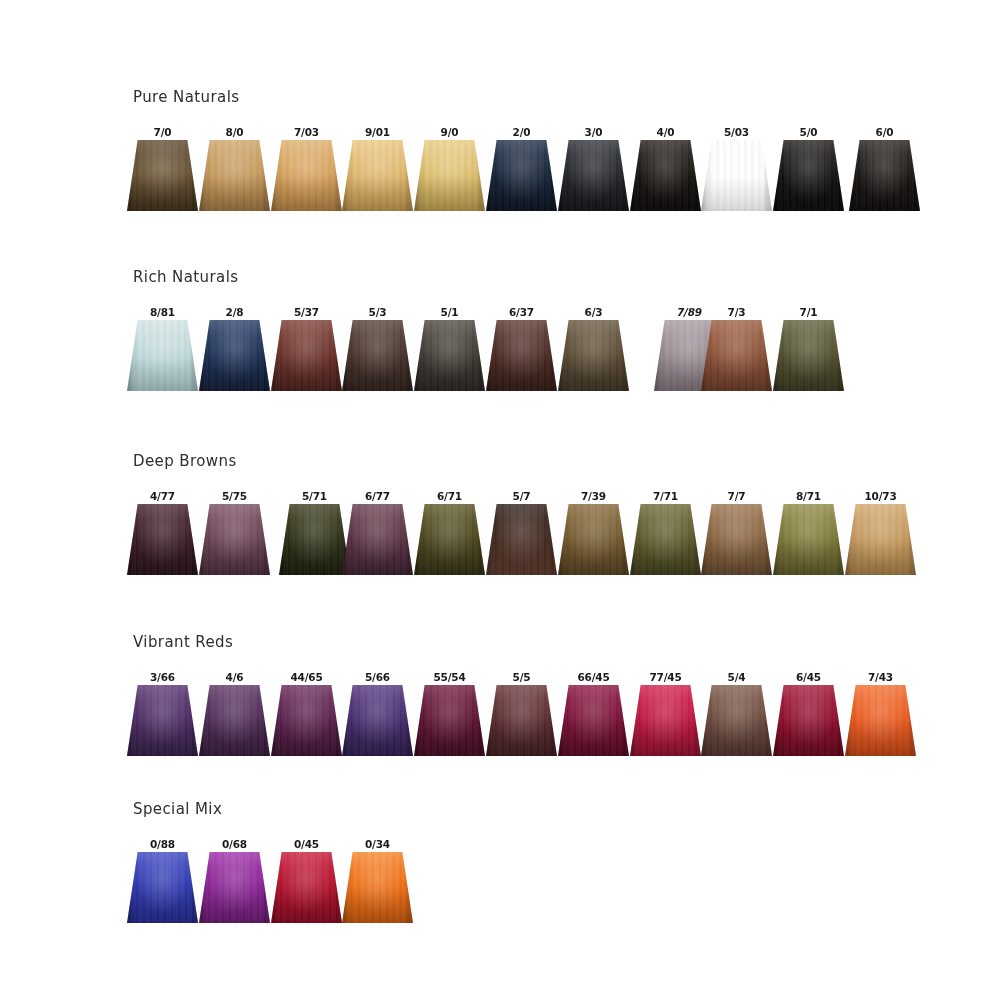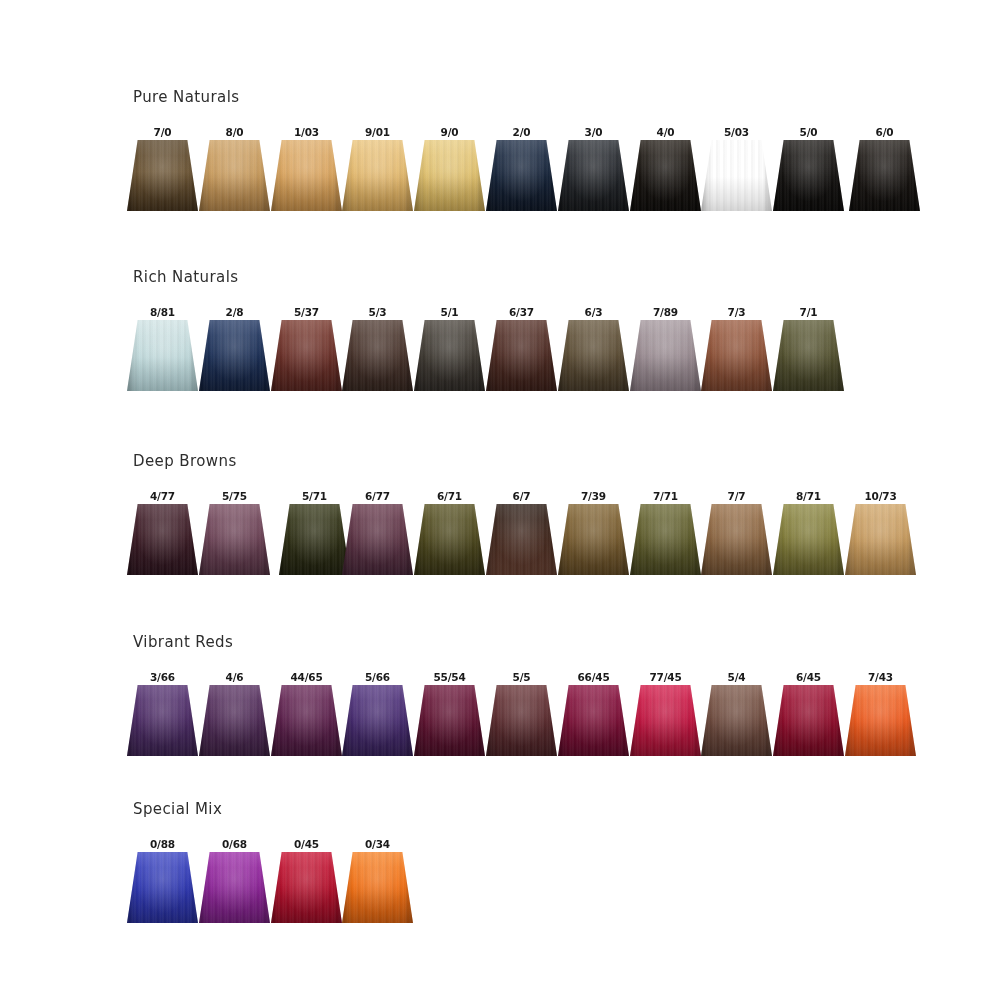--- a/index.html
+++ b/index.html
@@ -136,7 +136,7 @@
             </div>
           </div>
           <div class="swatch" style="left: 144px;">
-            <div class="swatch-label">1/03</div>
+            <div class="swatch-label">7/03</div>
             <div class="swatch-shape">
               <div class="swatch-base" style="background: linear-gradient(rgb(224, 174, 107) 0%, rgb(217, 164, 95) 45%, rgb(176, 127, 64) 100%);"></div>
               <div class="swatch-strands"></div>

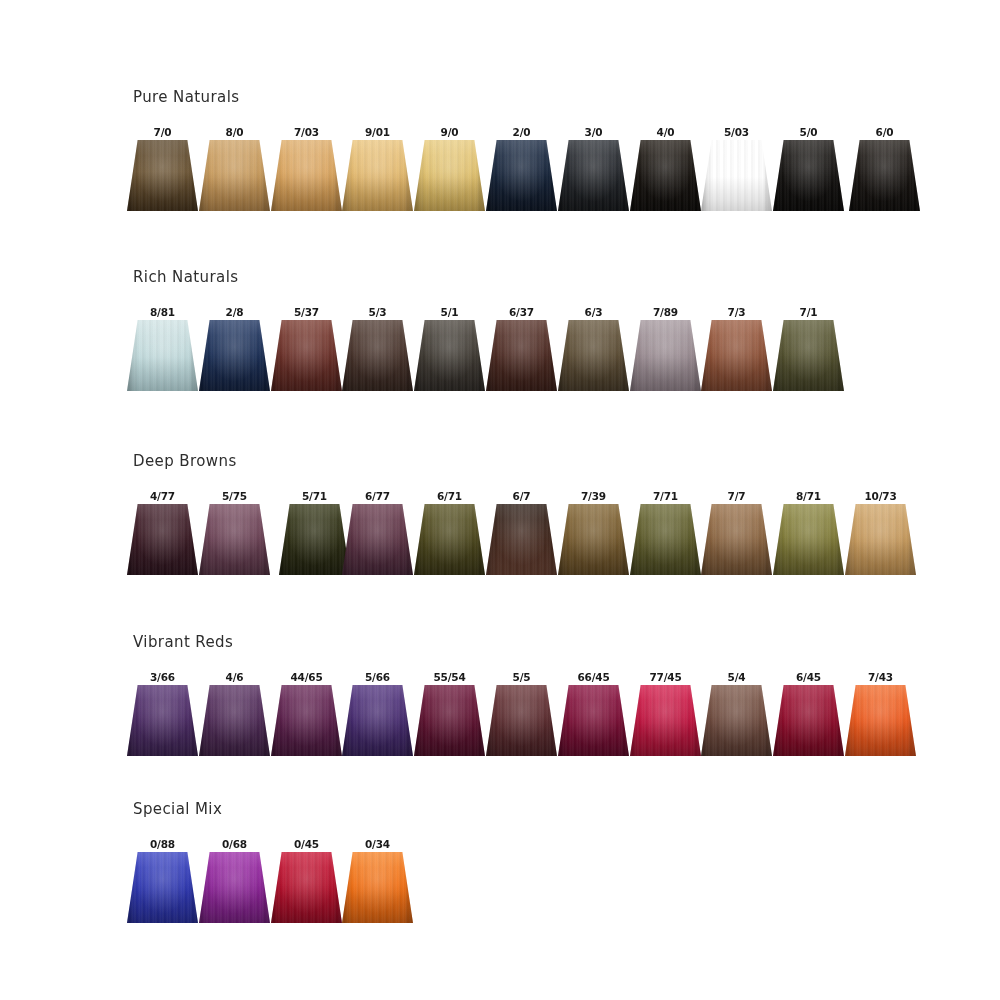--- a/index.html
+++ b/index.html
@@ -284,7 +284,7 @@
               <div class="swatch-shadow"></div>
             </div>
           </div>
-          <div class="swatch" style="left: 503px;">
+          <div class="swatch" style="left: 527px; font-style: italic;">
             <div class="swatch-label">7/89</div>
             <div class="swatch-shape">
               <div class="swatch-base" style="background: linear-gradient(rgb(167, 154, 160) 0%, rgb(154, 140, 146) 45%, rgb(125, 112, 119) 100%);"></div>

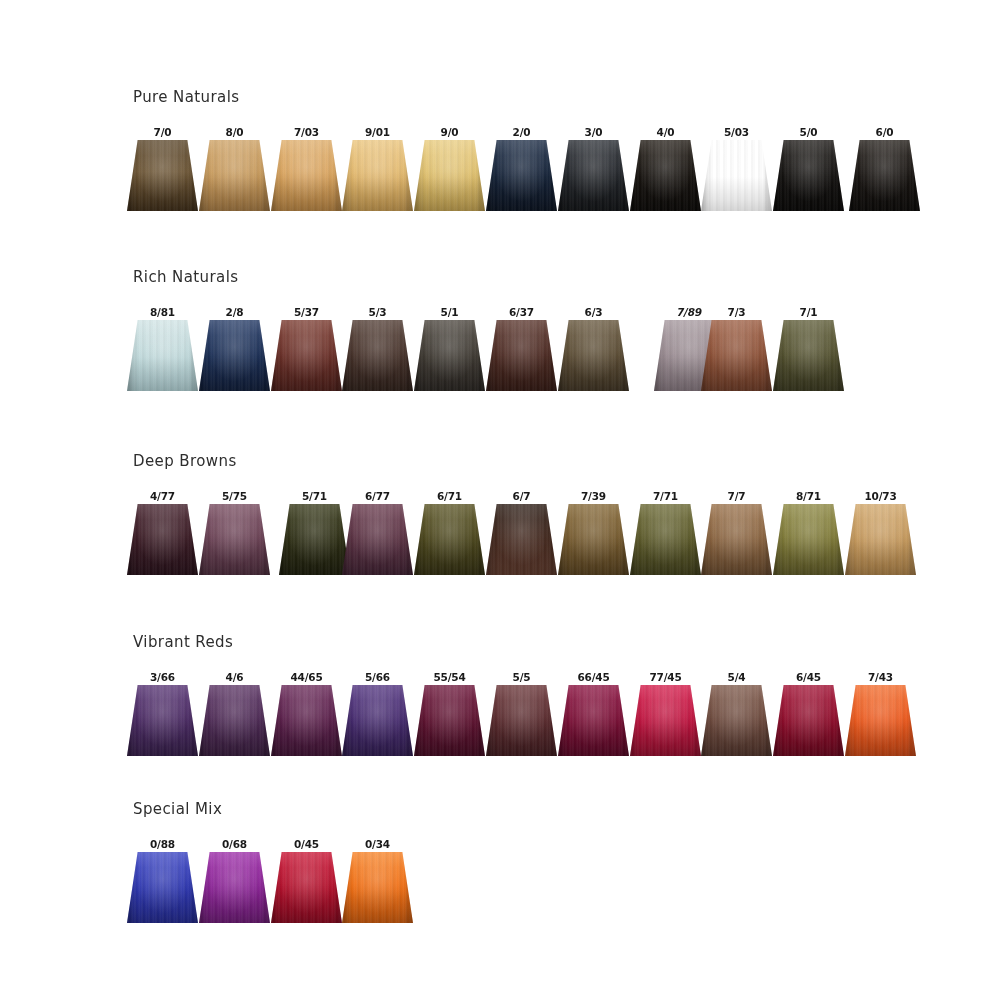--- a/index.html
+++ b/index.html
@@ -362,7 +362,7 @@
             </div>
           </div>
           <div class="swatch" style="left: 359px;">
-            <div class="swatch-label">6/7</div>
+            <div class="swatch-label">5/7</div>
             <div class="swatch-shape">
               <div class="swatch-base" style="background: linear-gradient(rgb(42, 26, 18) 0%, rgb(64, 38, 28) 45%, rgb(90, 55, 42) 100%);"></div>
               <div class="swatch-strands"></div>

